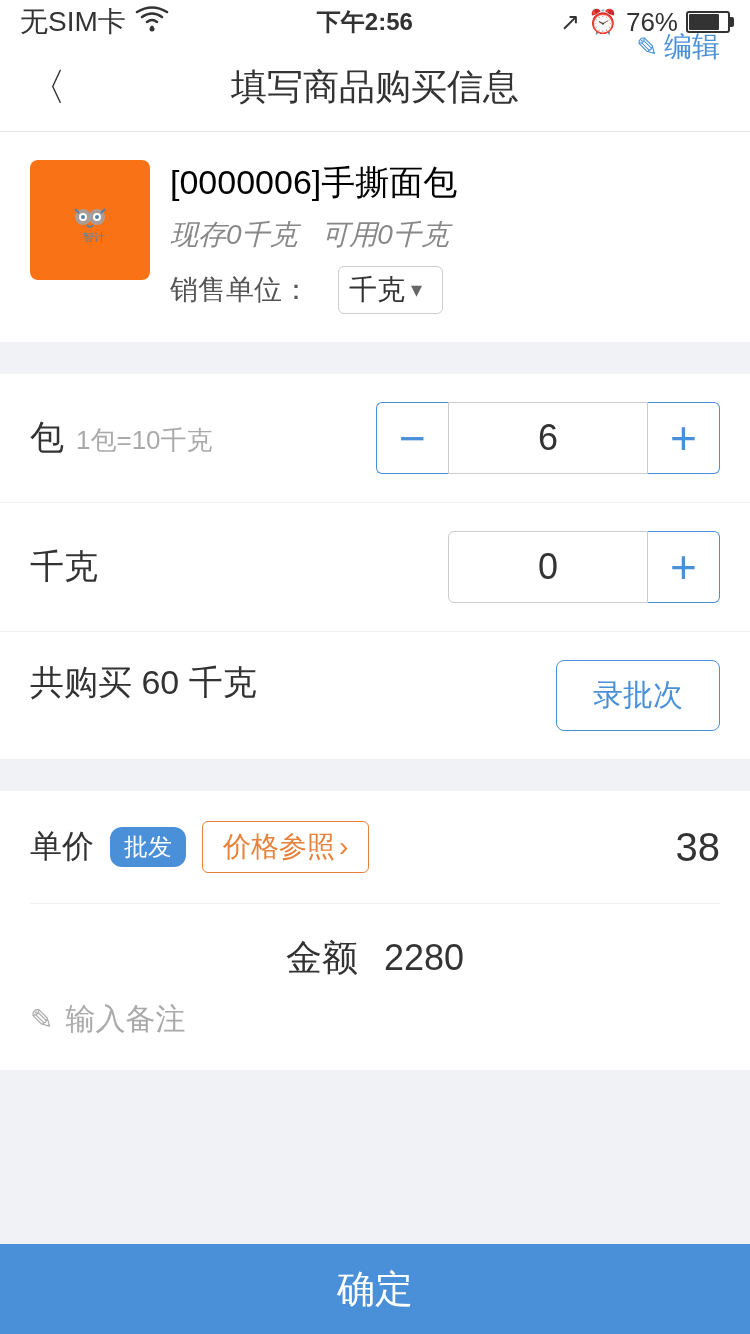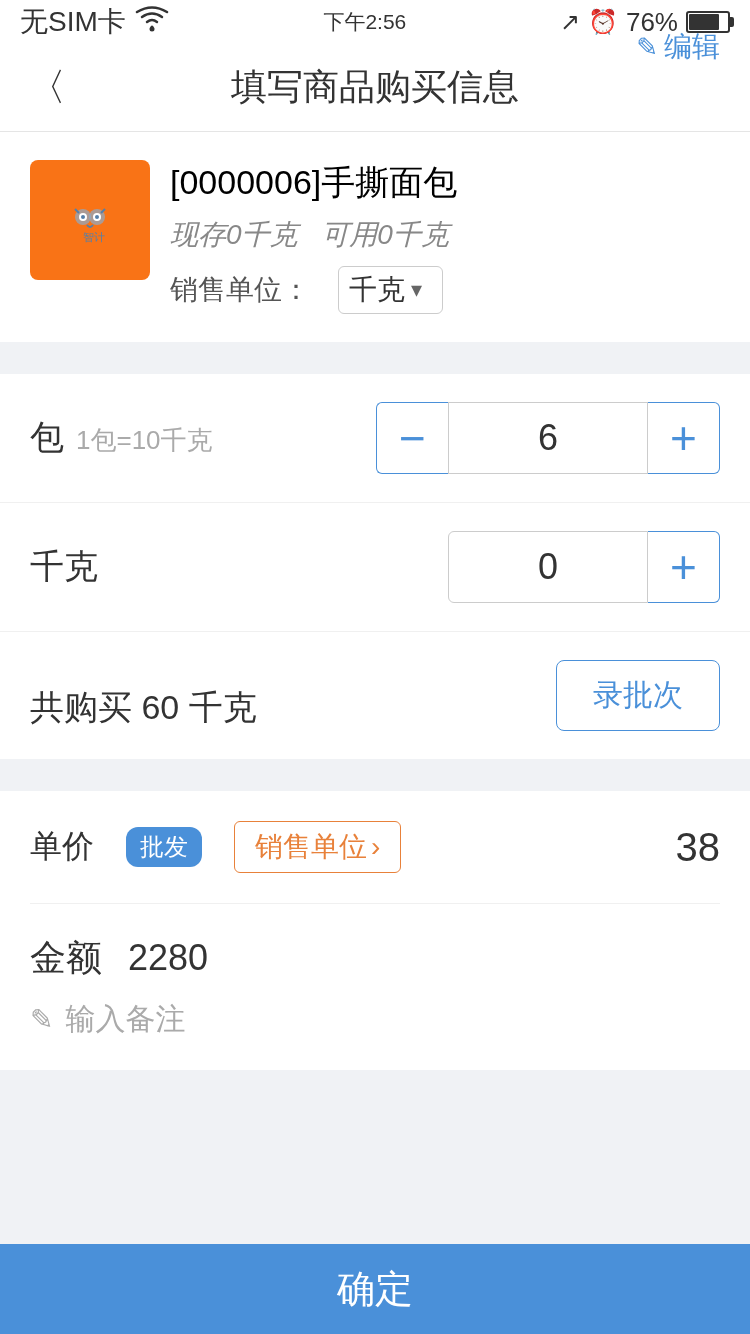--- a/index.html
+++ b/index.html
@@ -25,7 +25,7 @@
       color: #333;
     }
     .status-left { display: flex; align-items: center; gap: 8px; }
-    .status-center { font-size: 21px; font-weight: 400; }
+    .status-center { font-size: 24px; font-weight: 700; }
     .status-right { display: flex; align-items: center; gap: 8px; font-size: 26px; }
     .battery-icon {
       display: inline-block;

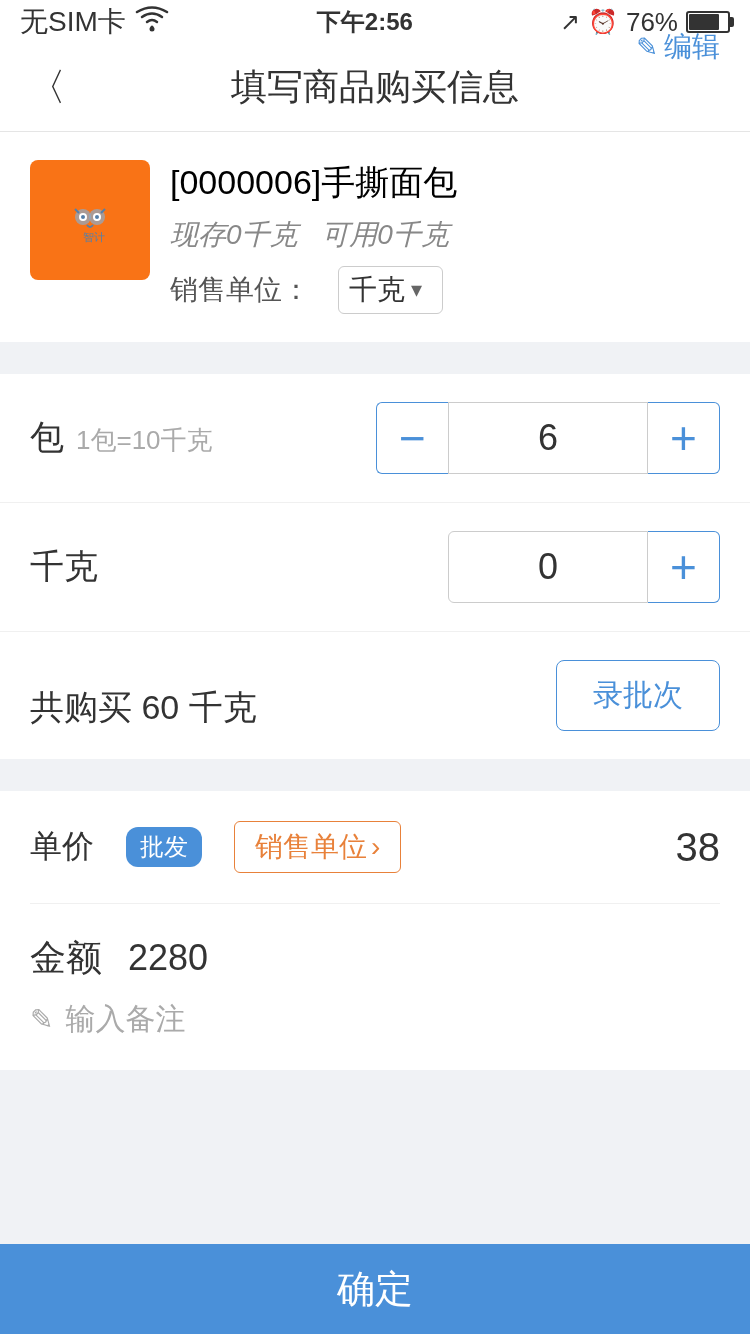--- a/index.html
+++ b/index.html
@@ -202,7 +202,7 @@
       background: #fff;
       padding: 28px 30px;
       display: flex;
-      align-items: flex-end;
+      align-items: flex-start;
       justify-content: space-between;
       margin-bottom: 16px;
     }

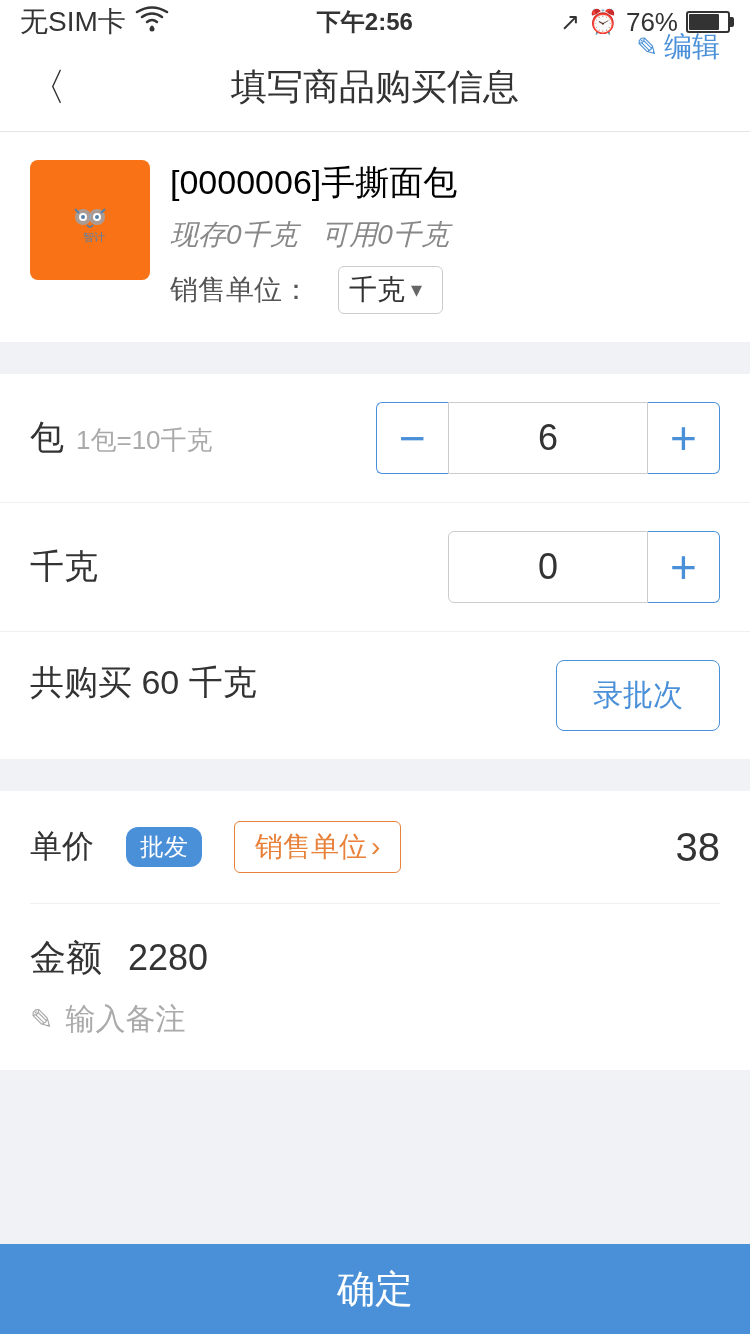--- a/index.html
+++ b/index.html
@@ -229,7 +229,7 @@
     .price-row {
       display: flex;
       align-items: center;
-      gap: 32px;
+      gap: 16px;
       padding-bottom: 30px;
       border-bottom: 1px solid #f0f0f0;
     }

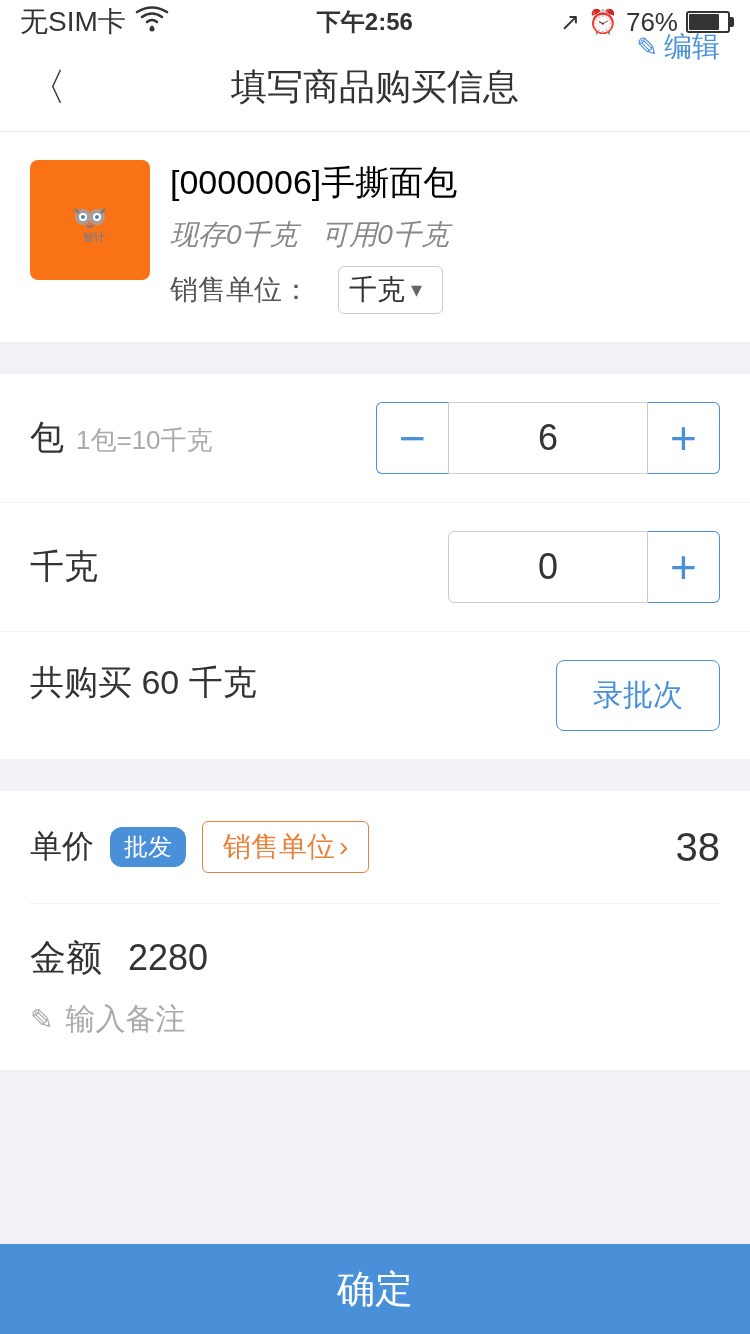--- a/index.html
+++ b/index.html
@@ -422,7 +422,7 @@
       <span class="price-label">单价</span>
       <span class="price-tag">批发</span>
       <button class="price-ref-btn">
-        <span>销售单位</span>
+        <span>价格参照</span>
         <span>›</span>
       </button>
       <span class="price-value">38</span>

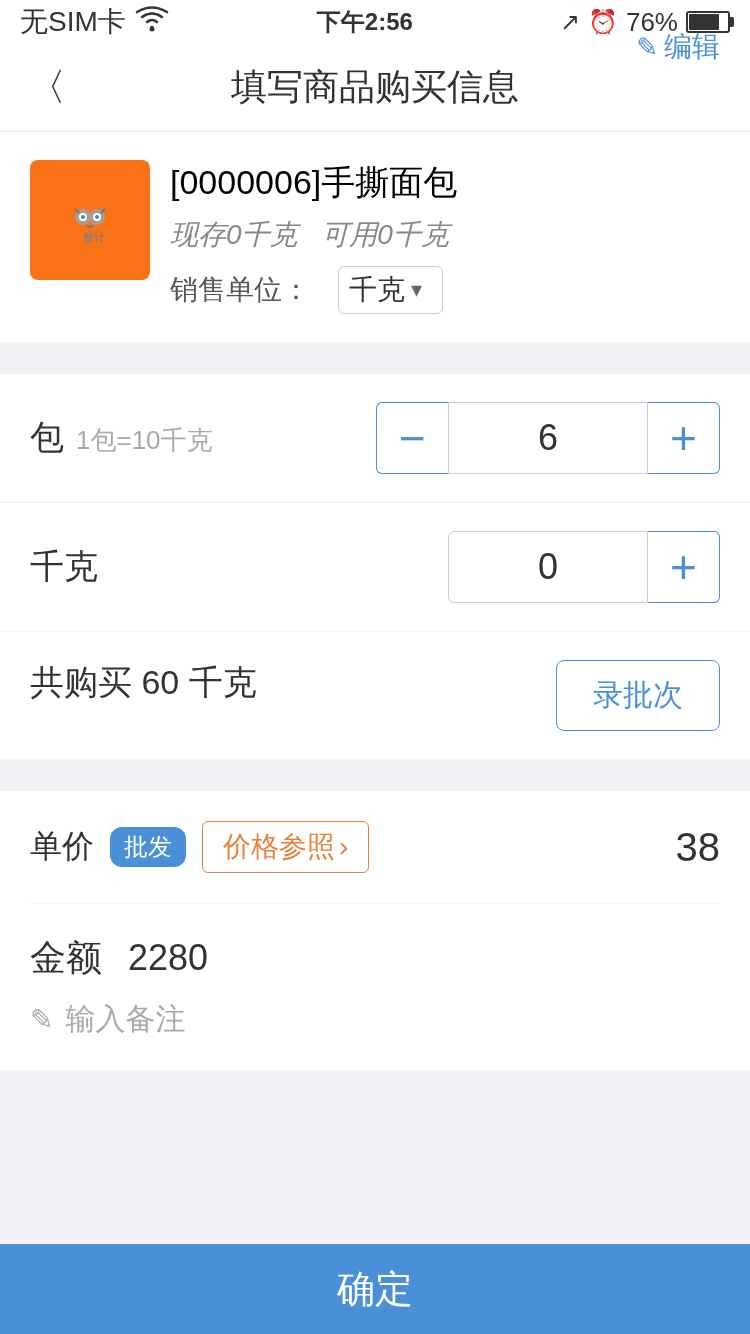--- a/index.html
+++ b/index.html
@@ -264,6 +264,7 @@
     .amount-section {
       background: #fff;
       padding: 30px 30px;
+      text-align: center;
     }
     .amount-row {
       font-size: 36px;

